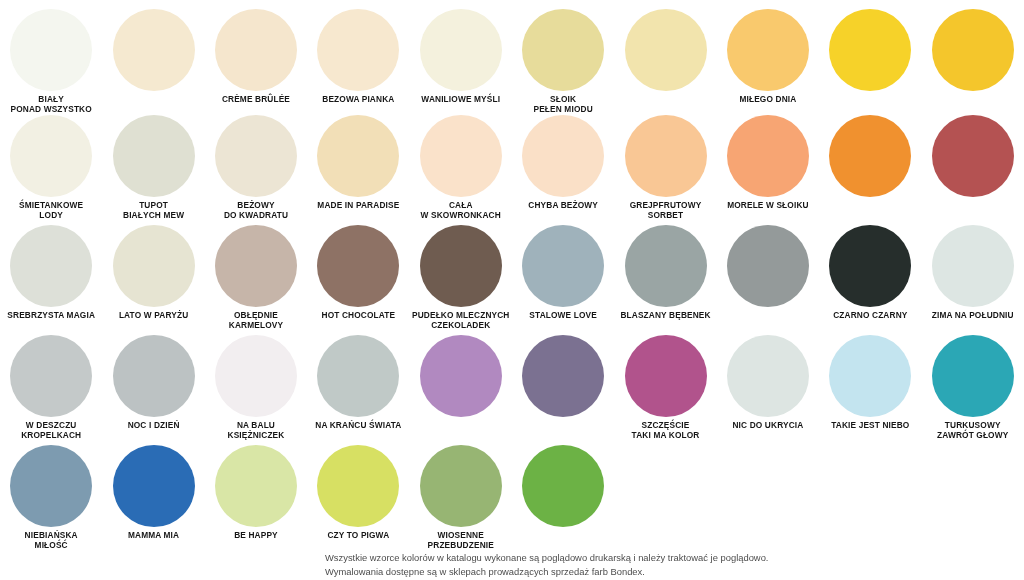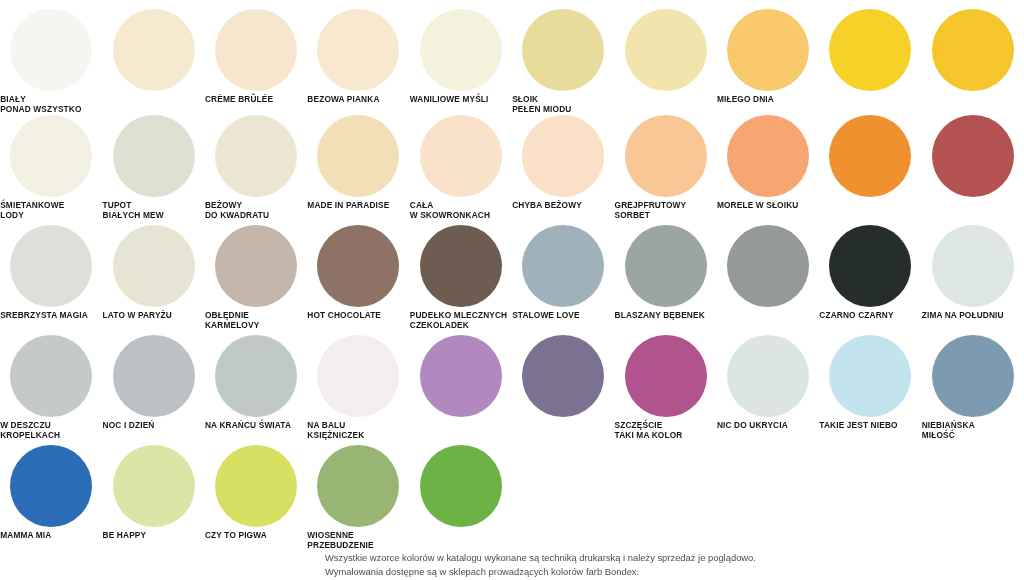--- a/index.html
+++ b/index.html
@@ -58,7 +58,7 @@
     font-weight: bold;
     letter-spacing: 0.15px;
     line-height: 1.18;
-    text-align: left;
+    text-align: center;
     text-transform: uppercase;
     color: #161616;
     width: 102px;

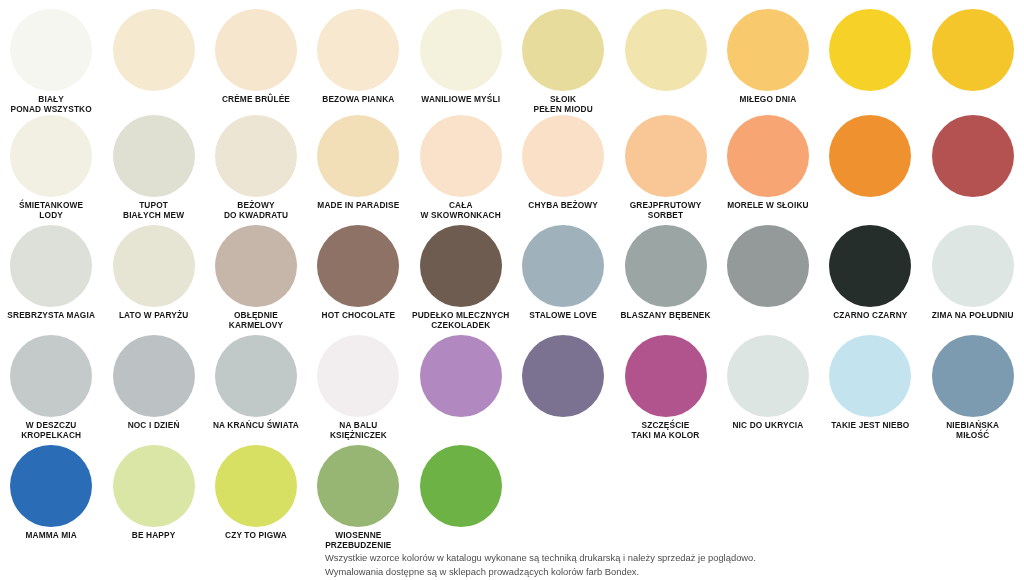--- a/index.html
+++ b/index.html
@@ -225,13 +225,13 @@
         <div class="swatch-label">NOC I DZIEŃ</div>
       </div>
       <div class="swatch-cell row-4">
-        <div class="swatch-disc" style="background: rgb(192, 201, 199);"></div>
-        <div class="swatch-label">NA KRAŃCU ŚWIATA</div>
-      </div>
-      <div class="swatch-cell row-4">
         <div class="swatch-disc" style="background: rgb(242, 238, 240);"></div>
         <div class="swatch-label">NA BALU
 KSIĘŻNICZEK</div>
+      </div>
+      <div class="swatch-cell row-4">
+        <div class="swatch-disc" style="background: rgb(192, 201, 199);"></div>
+        <div class="swatch-label">NA KRAŃCU ŚWIATA</div>
       </div>
       <div class="swatch-cell row-4">
         <div class="swatch-disc" style="background: rgb(177, 137, 192);"></div>

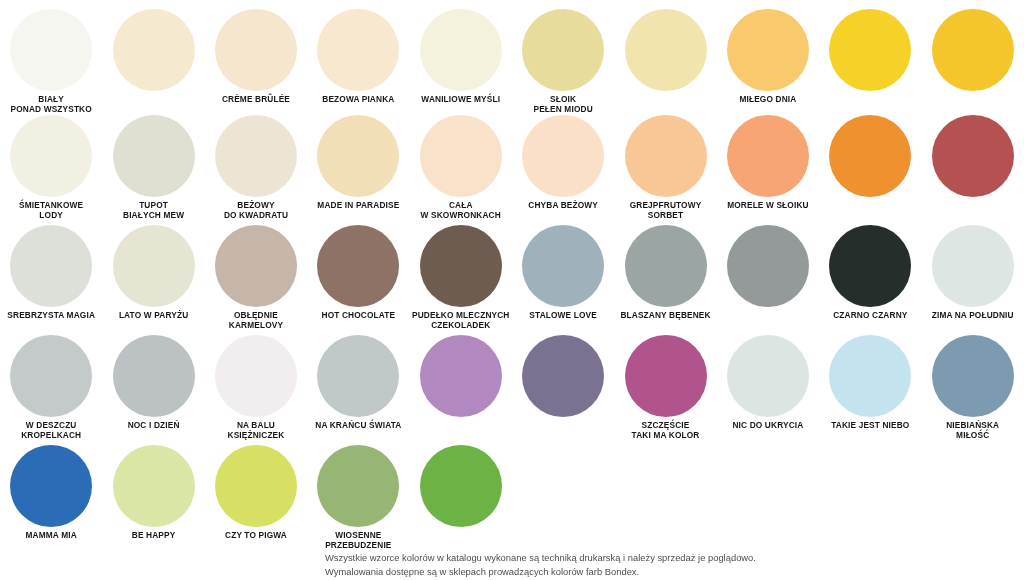--- a/index.html
+++ b/index.html
@@ -255,6 +255,11 @@
         <div class="swatch-label">TAKIE JEST NIEBO</div>
       </div>
       <div class="swatch-cell row-5">
+        <div class="swatch-disc" style="background: rgb(43, 167, 181);"></div>
+        <div class="swatch-label">TURKUSOWY
+ZAWRÓT GŁOWY</div>
+      </div>
+      <div class="swatch-cell row-5">
         <div class="swatch-disc" style="background: rgb(125, 155, 176);"></div>
         <div class="swatch-label">NIEBIAŃSKA
 MIŁOŚĆ</div>

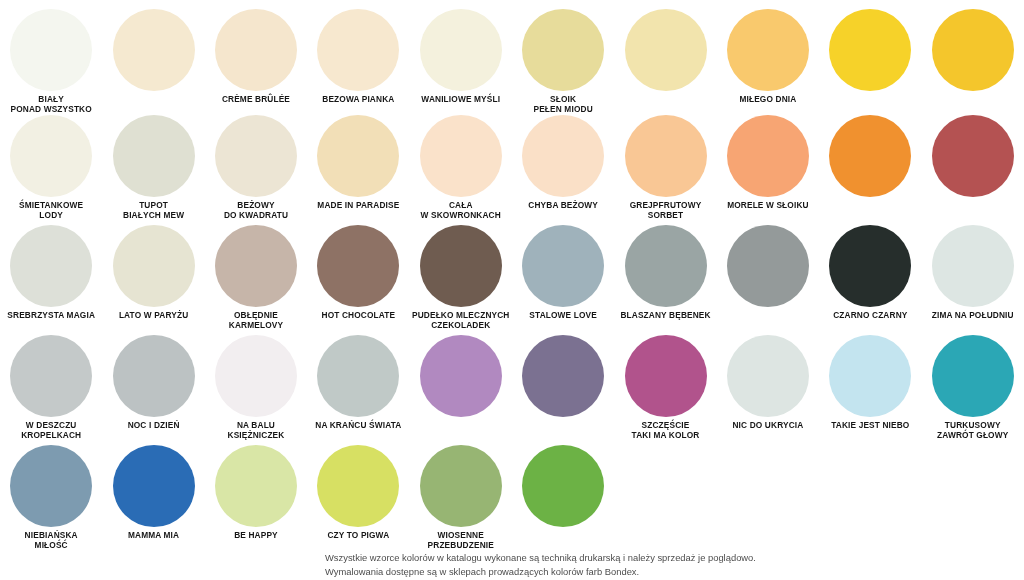--- a/index.html
+++ b/index.html
@@ -288,7 +288,7 @@
     </div>
 
   <div class="footer-note">
-    <span class="footer-line">Wszystkie wzorce kolorów w katalogu wykonane są techniką drukarską i należy sprzedaż je poglądowo.</span>
+    <span class="footer-line">Wszystkie wzorce kolorów w katalogu wykonane są poglądowo drukarską i należy traktować je poglądowo.</span>
     <span class="footer-line">Wymalowania dostępne są w sklepach prowadzących kolorów farb Bondex.</span>
   </div>
 </div>

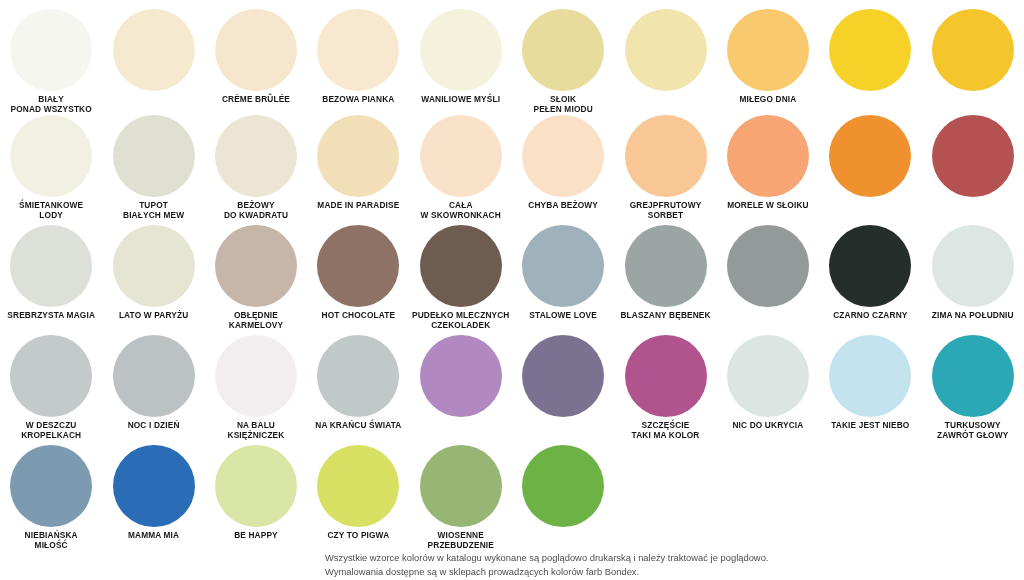--- a/index.html
+++ b/index.html
@@ -289,7 +289,7 @@
 
   <div class="footer-note">
     <span class="footer-line">Wszystkie wzorce kolorów w katalogu wykonane są poglądowo drukarską i należy traktować je poglądowo.</span>
-    <span class="footer-line">Wymalowania dostępne są w sklepach prowadzących kolorów farb Bondex.</span>
+    <span class="footer-line">Wymalowania dostępne są w sklepach prowadzących sprzedaż farb Bondex.</span>
   </div>
 </div>
 

